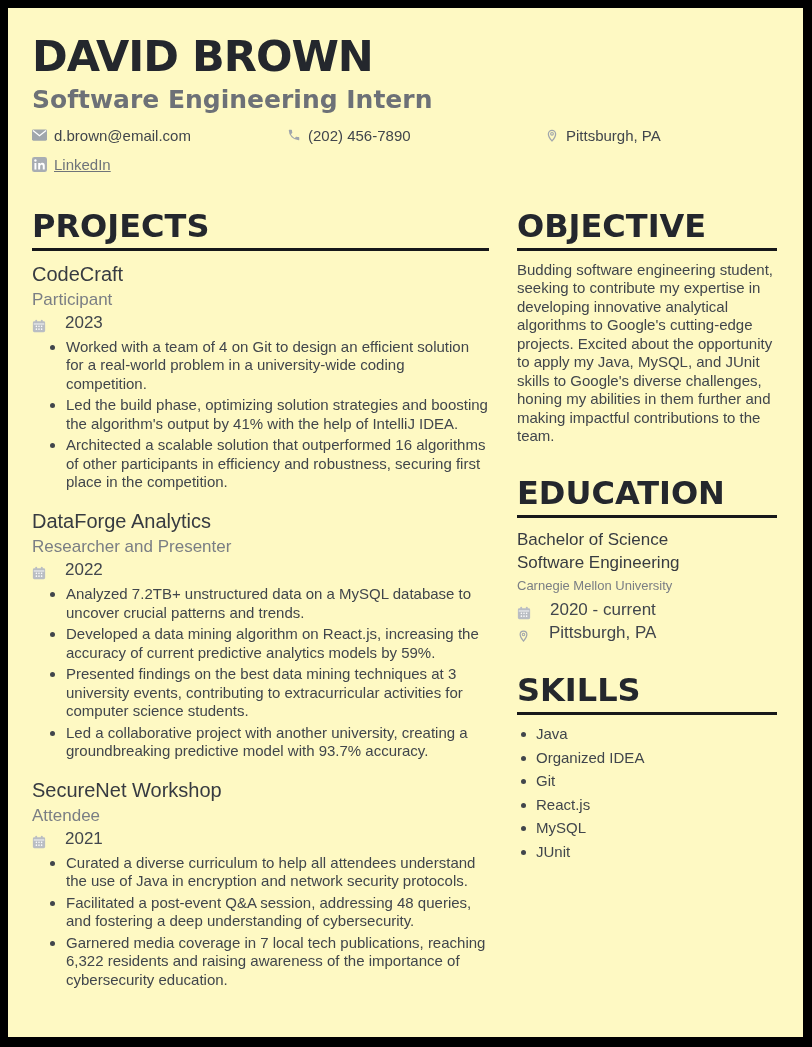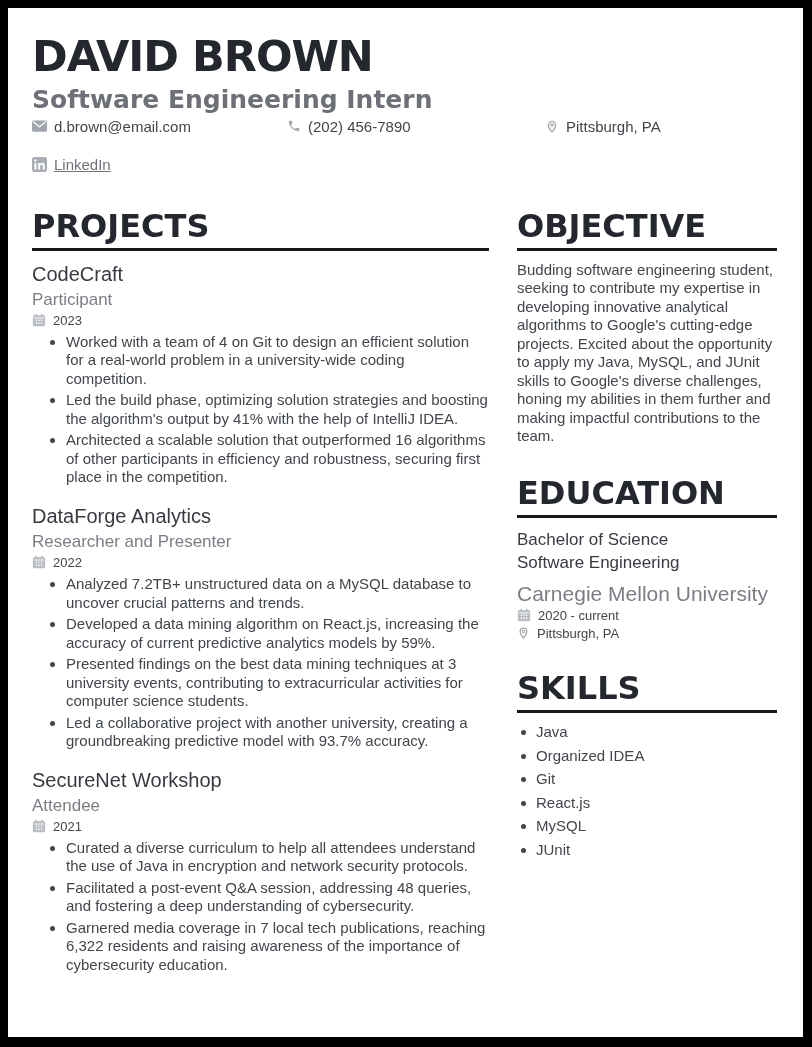--- a/index.html
+++ b/index.html
@@ -8,7 +8,7 @@
   .page {
     width: 812px;
     height: 1047px;
-    background: #ffffff;
+    background: #fef9c3;
     border: 8px solid #000;
     border-right-width: 9px;
     border-bottom-width: 10px;

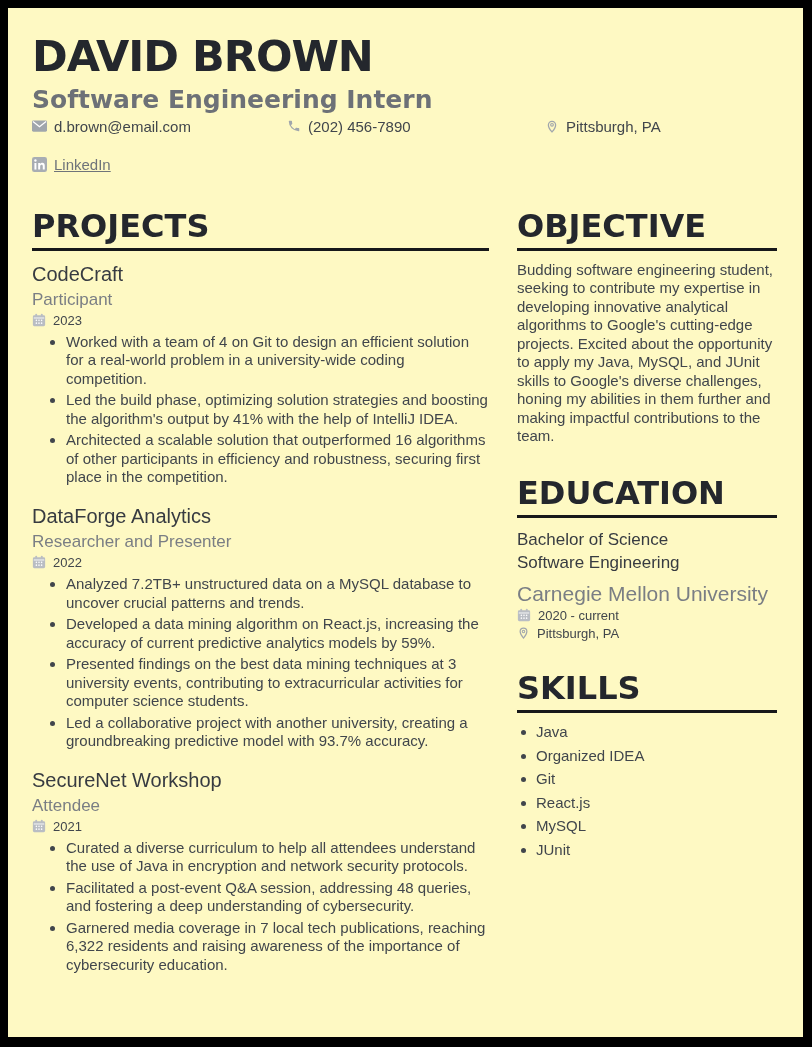--- a/index.html
+++ b/index.html
@@ -37,10 +37,10 @@
     margin: 7px 0 0 0;
   }
   .contact-grid {
-    margin-top: 4px;
+    margin-top: 13px;
     display: grid;
     grid-template-columns: 255px 258px 1fr;
-    row-gap: 21px;
+    row-gap: 12px;
     font-size: 15px;
     color: #41464c;
   }

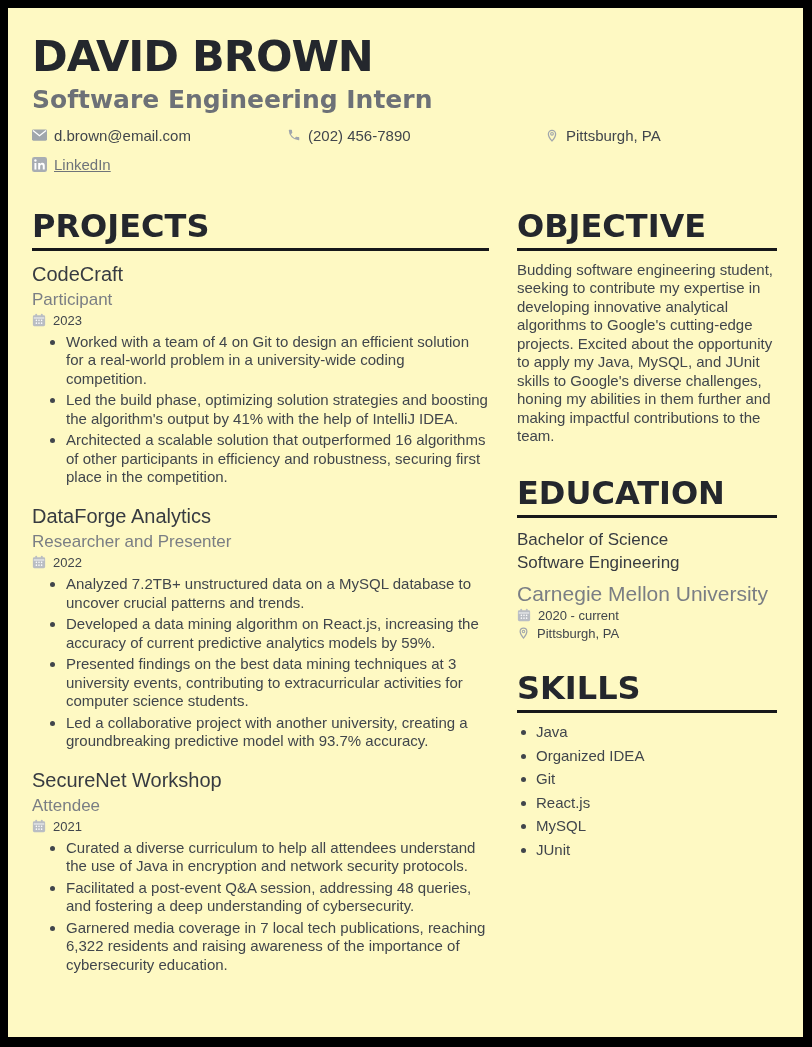--- a/index.html
+++ b/index.html
@@ -78,7 +78,7 @@
   .project { margin-bottom: 16px; }
   .proj-title { font-size: 20px; line-height: 1.35; color: #373b41; margin: 0; }
   .proj-role  { font-size: 17px; line-height: 1.3; color: #7a7e84; margin: 1px 0 2px 0; }
-  .date-row   { display: flex; align-items: flex-start; gap: 7px; font-size: 13px;
+  .date-row   { display: flex; align-items: flex-end; gap: 19px; font-size: 17px;
                 color: #41464c; margin: 2px 0 5px 0; }
   .date-row svg { flex: 0 0 auto; }
 

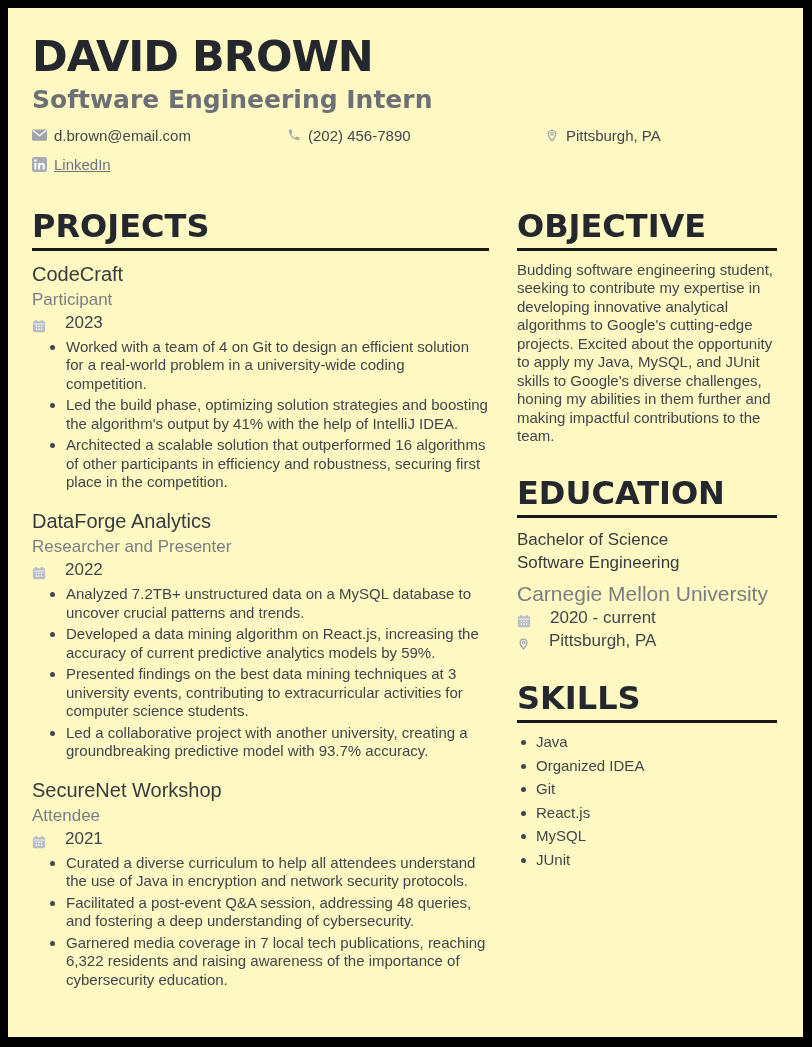--- a/index.html
+++ b/index.html
@@ -104,7 +104,7 @@
   .objective-text { font-size: 15px; line-height: 18.5px; color: #41464c; margin: 0; }
 
   .edu-line  { font-size: 17px; line-height: 23px; color: #373b41; }
-  .edu-school{ font-size: 21px; line-height: 23px; color: #7a7e84; margin-top: 8px; }
+  .edu-school{ font-size: 13px; line-height: 23px; color: #7a7e84; }
   .edu-meta  { margin-top: 3px; }
   .edu-meta .date-row { margin: 0 0 3px 0; }
 

